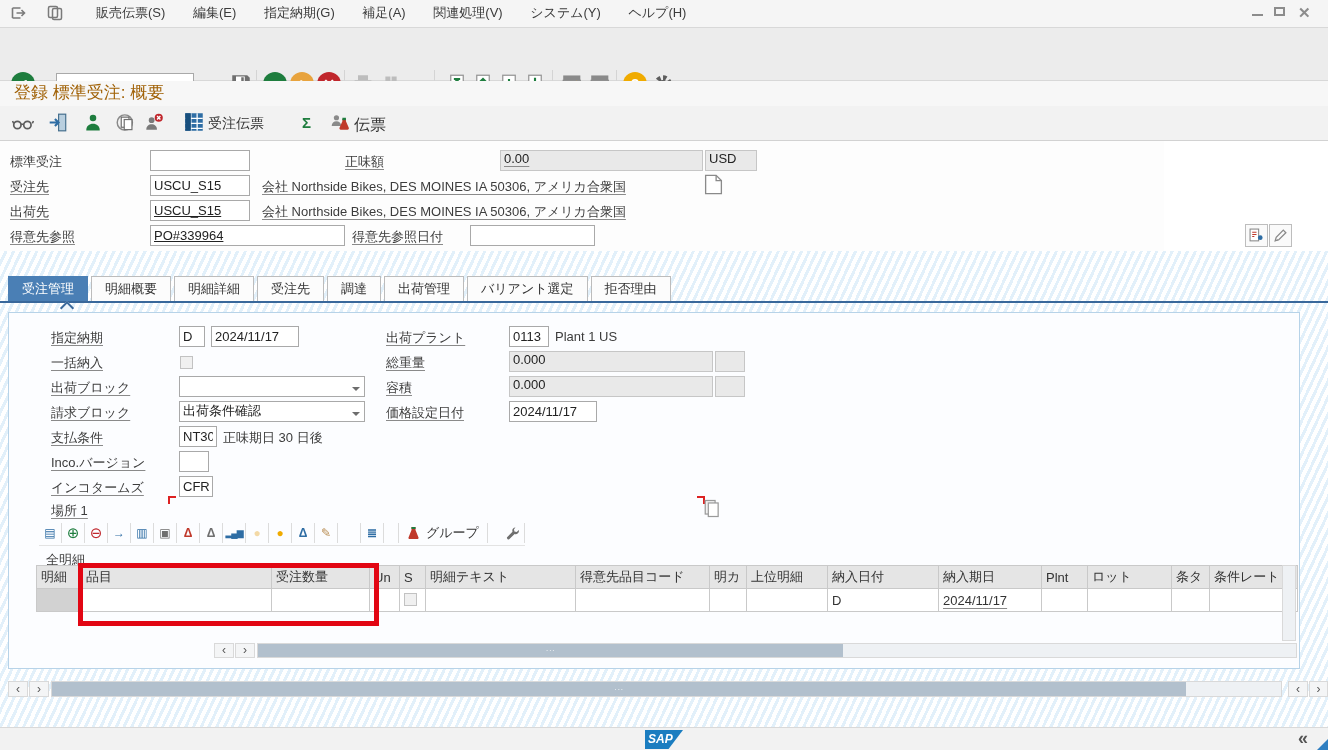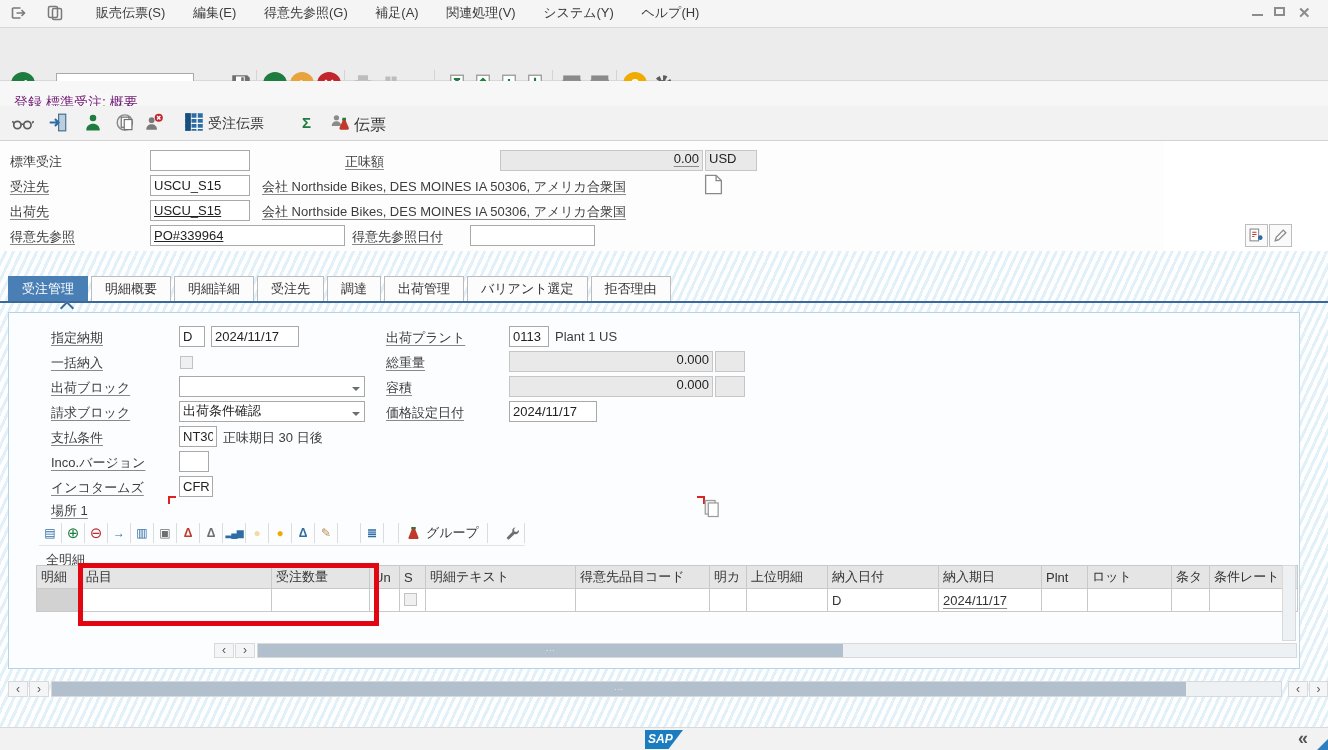--- a/index.html
+++ b/index.html
@@ -58,7 +58,7 @@
     <div class="abs" style="left:84px;top:0;height:27px">
       <span class="mi">販売伝票(S)</span>
       <span class="mi">編集(E)</span>
-      <span class="mi">得意先参照(G)</span>
+      <span class="mi">指定納期(G)</span>
       <span class="mi">補足(A)</span>
       <span class="mi">関連処理(V)</span>
       <span class="mi">システム(Y)</span>

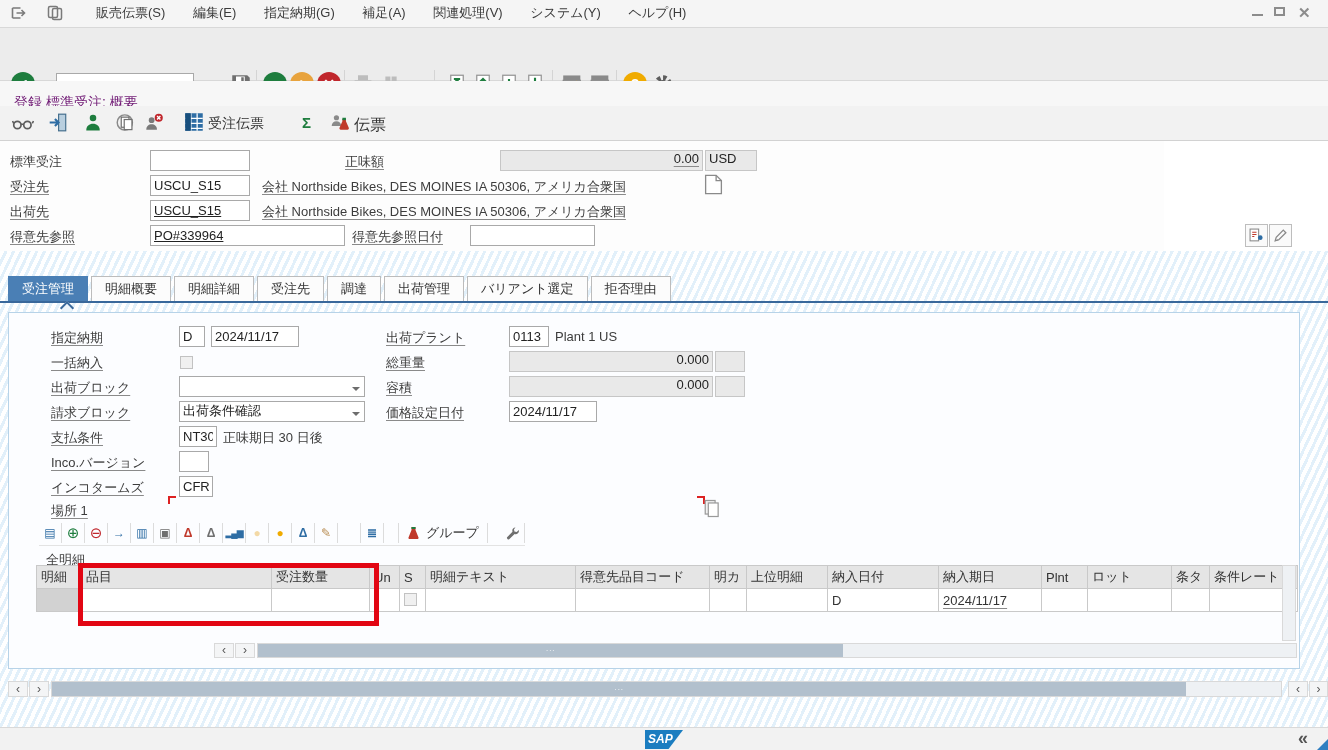--- a/index.html
+++ b/index.html
@@ -174,7 +174,7 @@
   </div>
 
   <div class="abs" style="left:0;top:81px;width:1328px;height:25px;background:#f7f7f7">
-    <span class="abs" style="left:14px;top:13px;font-size:14px;color:#701a75">登録 標準受注: 概要</span>
+    <span class="abs" style="left:14px;top:0;font-size:17px;color:#a16207">登録 標準受注: 概要</span>
   </div>
 
   <div class="abs" style="left:0;top:106px;width:1328px;height:34px;background:#f2f2f2;border-bottom:1px solid #d2d2d2">

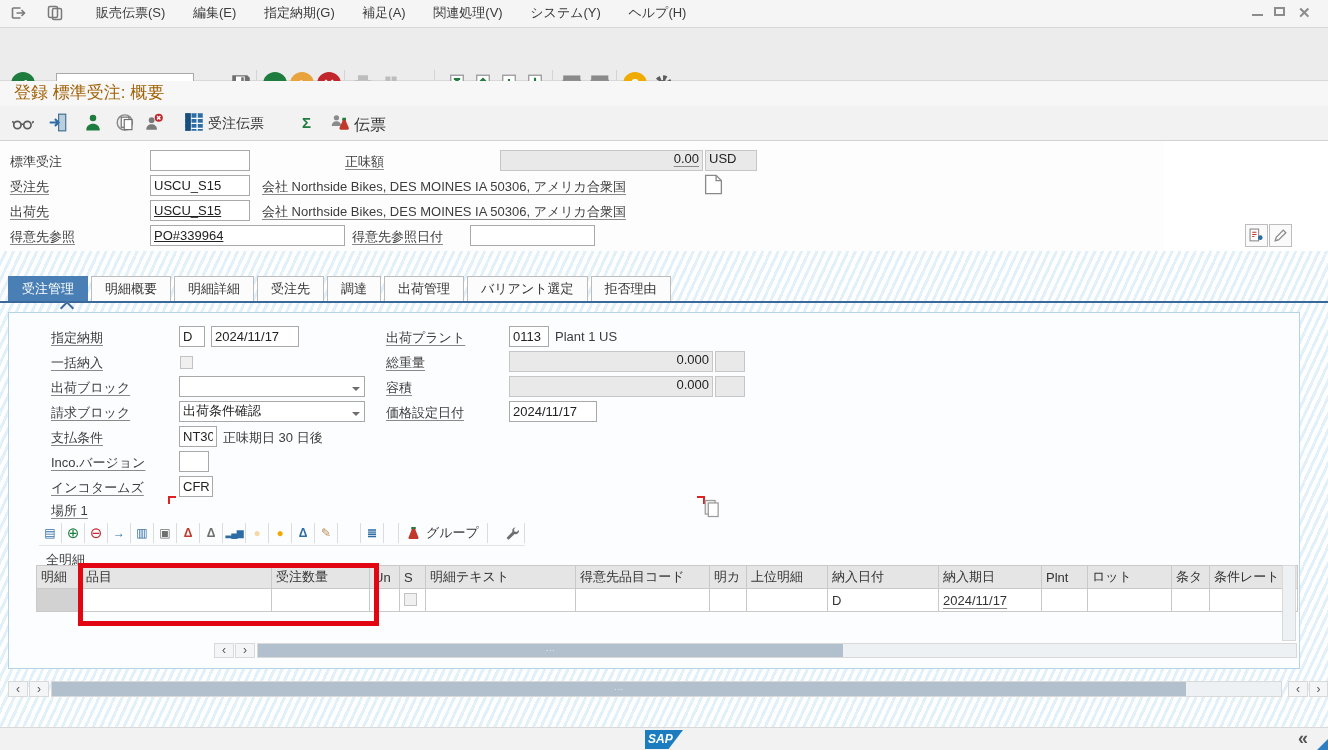--- a/index.html
+++ b/index.html
@@ -11,7 +11,7 @@
   .inp{position:absolute;box-sizing:border-box;border:1px solid #a9a9a9;background:#fff;height:21px;
        font:13px "Liberation Sans",sans-serif;padding:0 3px;color:#222}
   .ro{background:#e9e9e9;border-color:#c6c6c6}
-  .num{text-align:right}
+  .num{text-align:left}
   .mi{display:inline-block;padding:0 12px;line-height:26px;color:#3b3b3b}
   .circ{width:24px;height:24px;border-radius:50%;display:flex;align-items:center;justify-content:center;
         color:#fff;font-weight:bold;font-size:14px;box-sizing:border-box}

